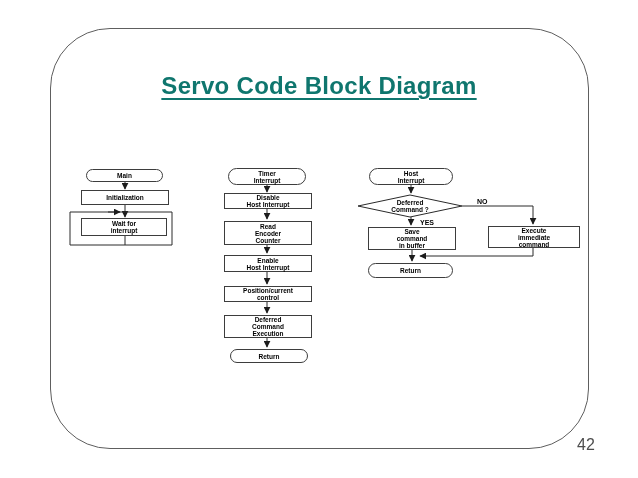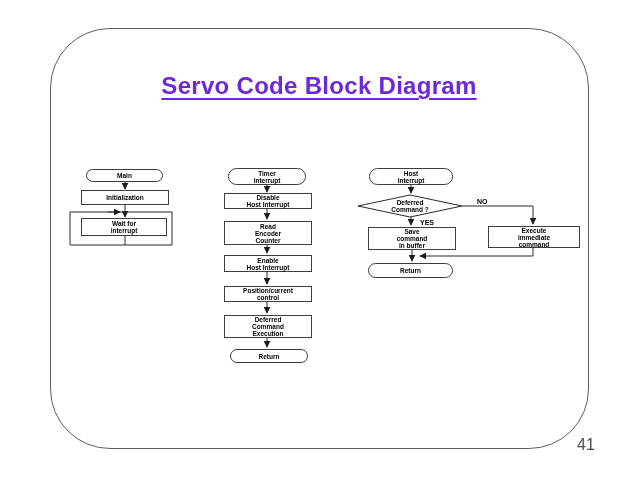--- a/index.html
+++ b/index.html
@@ -9,7 +9,7 @@
   .slide-frame{position:absolute;left:50px;top:28px;width:537px;height:419px;
        border:1px solid #5e5e5e;border-radius:60px;background:transparent;}
   .title{position:absolute;left:50px;top:72px;width:538px;margin:0;
-       text-align:center;font-size:24px;font-weight:bold;color:#6d28d9;
+       text-align:center;font-size:24px;font-weight:bold;color:#0f766e;
        text-decoration:underline;text-decoration-thickness:2px;text-underline-offset:4px;
        letter-spacing:0.3px;}
   .connector-layer{position:absolute;left:0;top:0;width:638px;height:478px;}

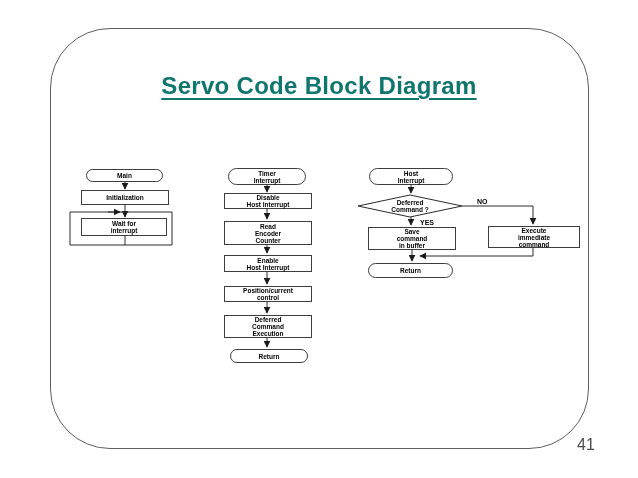--- a/index.html
+++ b/index.html
@@ -129,7 +129,7 @@
   <div class="edge-label" style="left:420px;top:219px;">YES</div>
   <div class="edge-label" style="left:477px;top:198px;">NO</div>
 
-  <div class="page-number">41</div>
+  <div class="page-number">42</div>
 
 </div>
 

